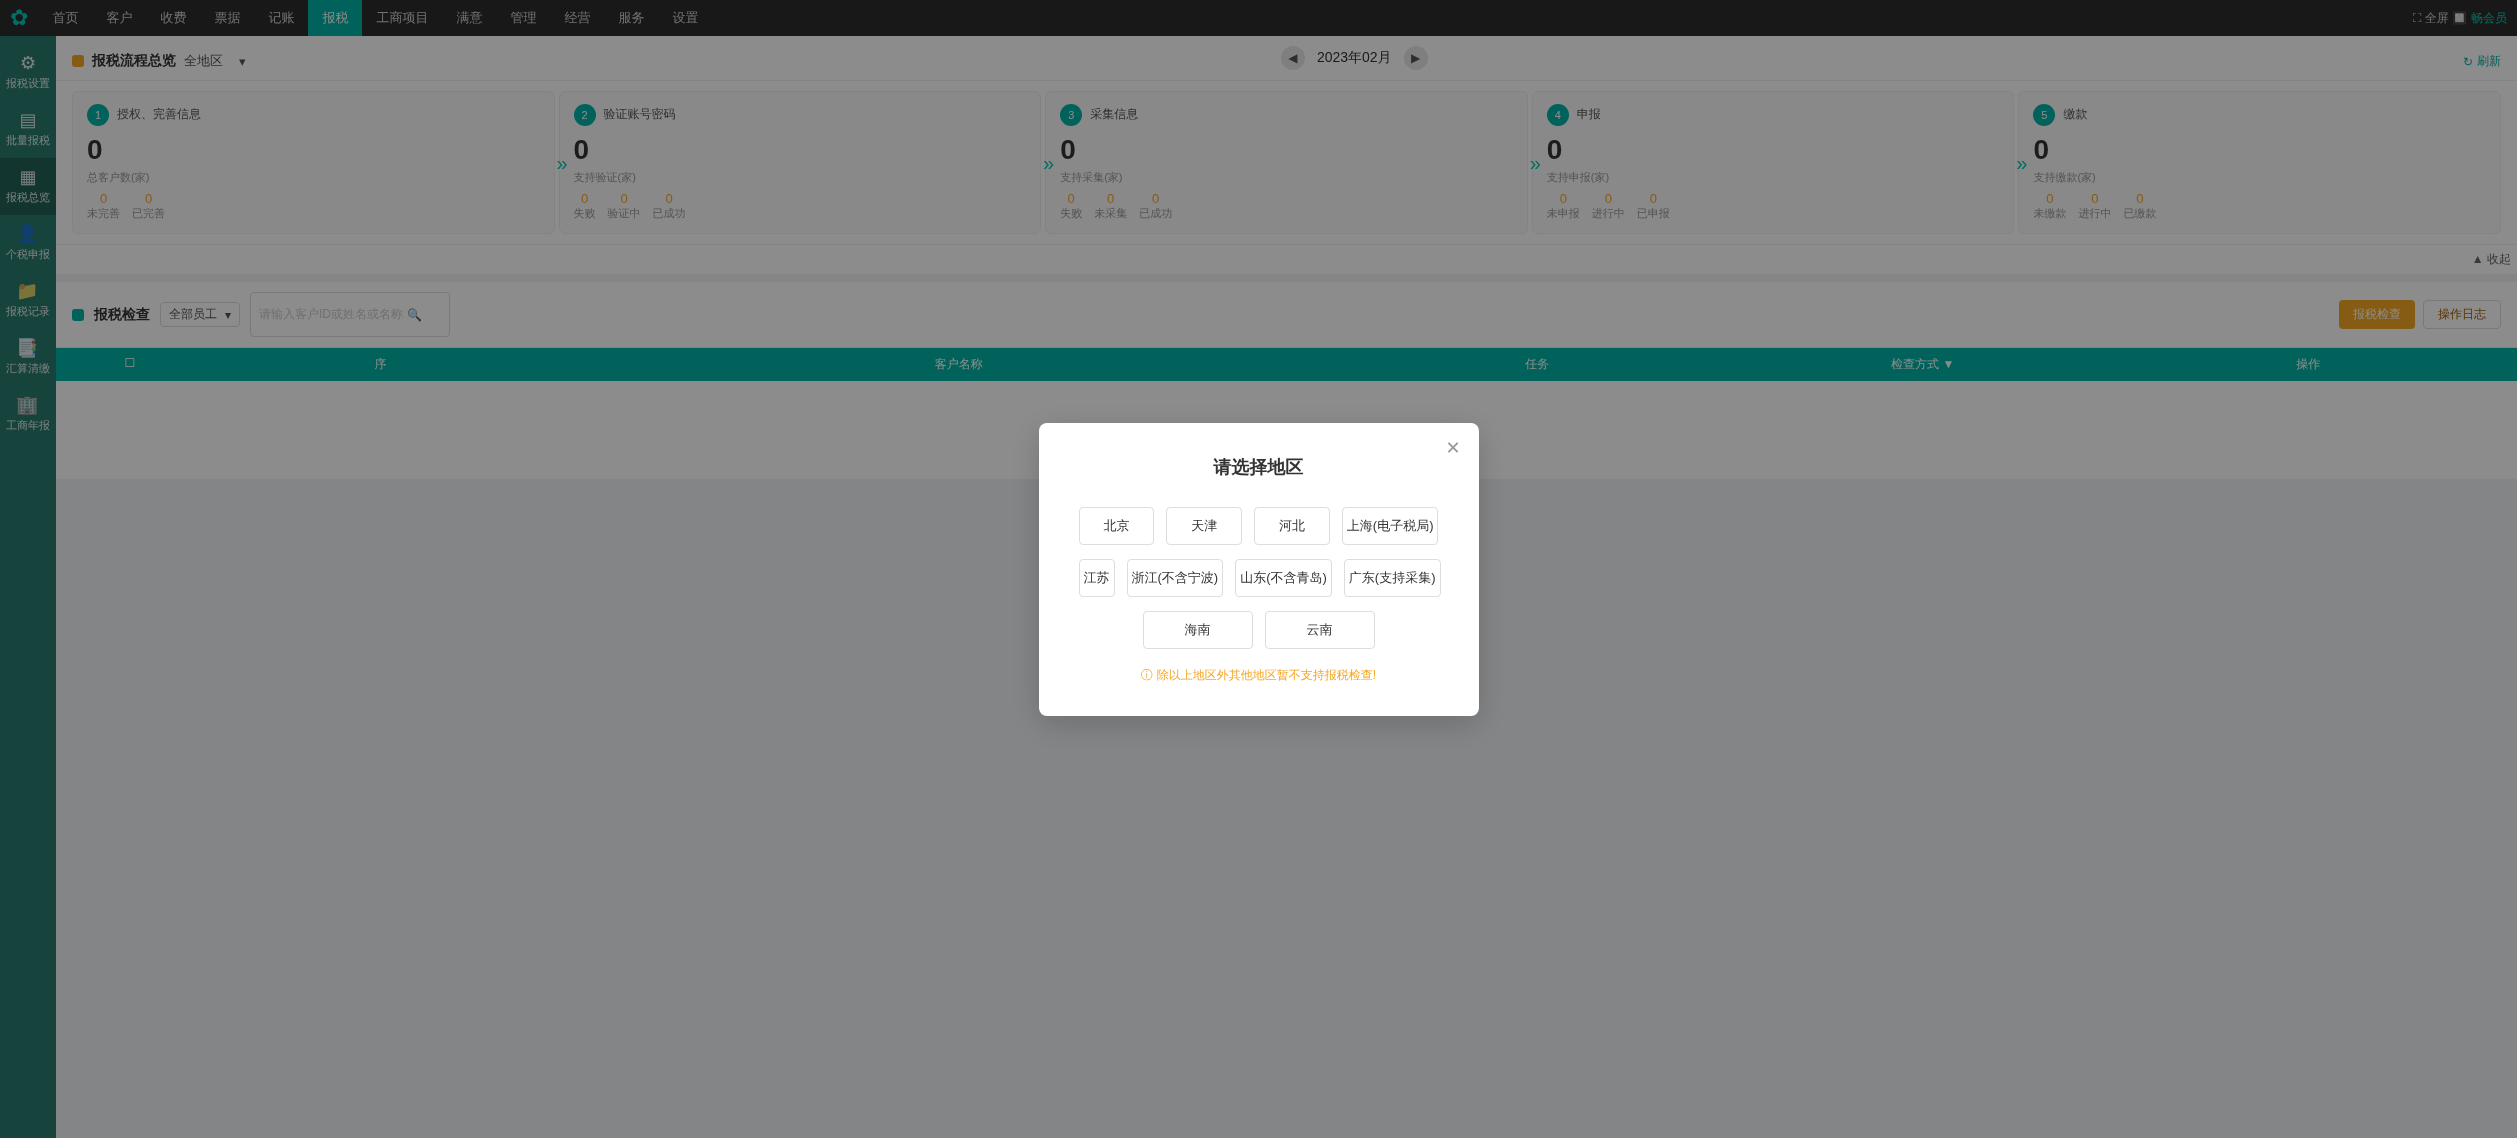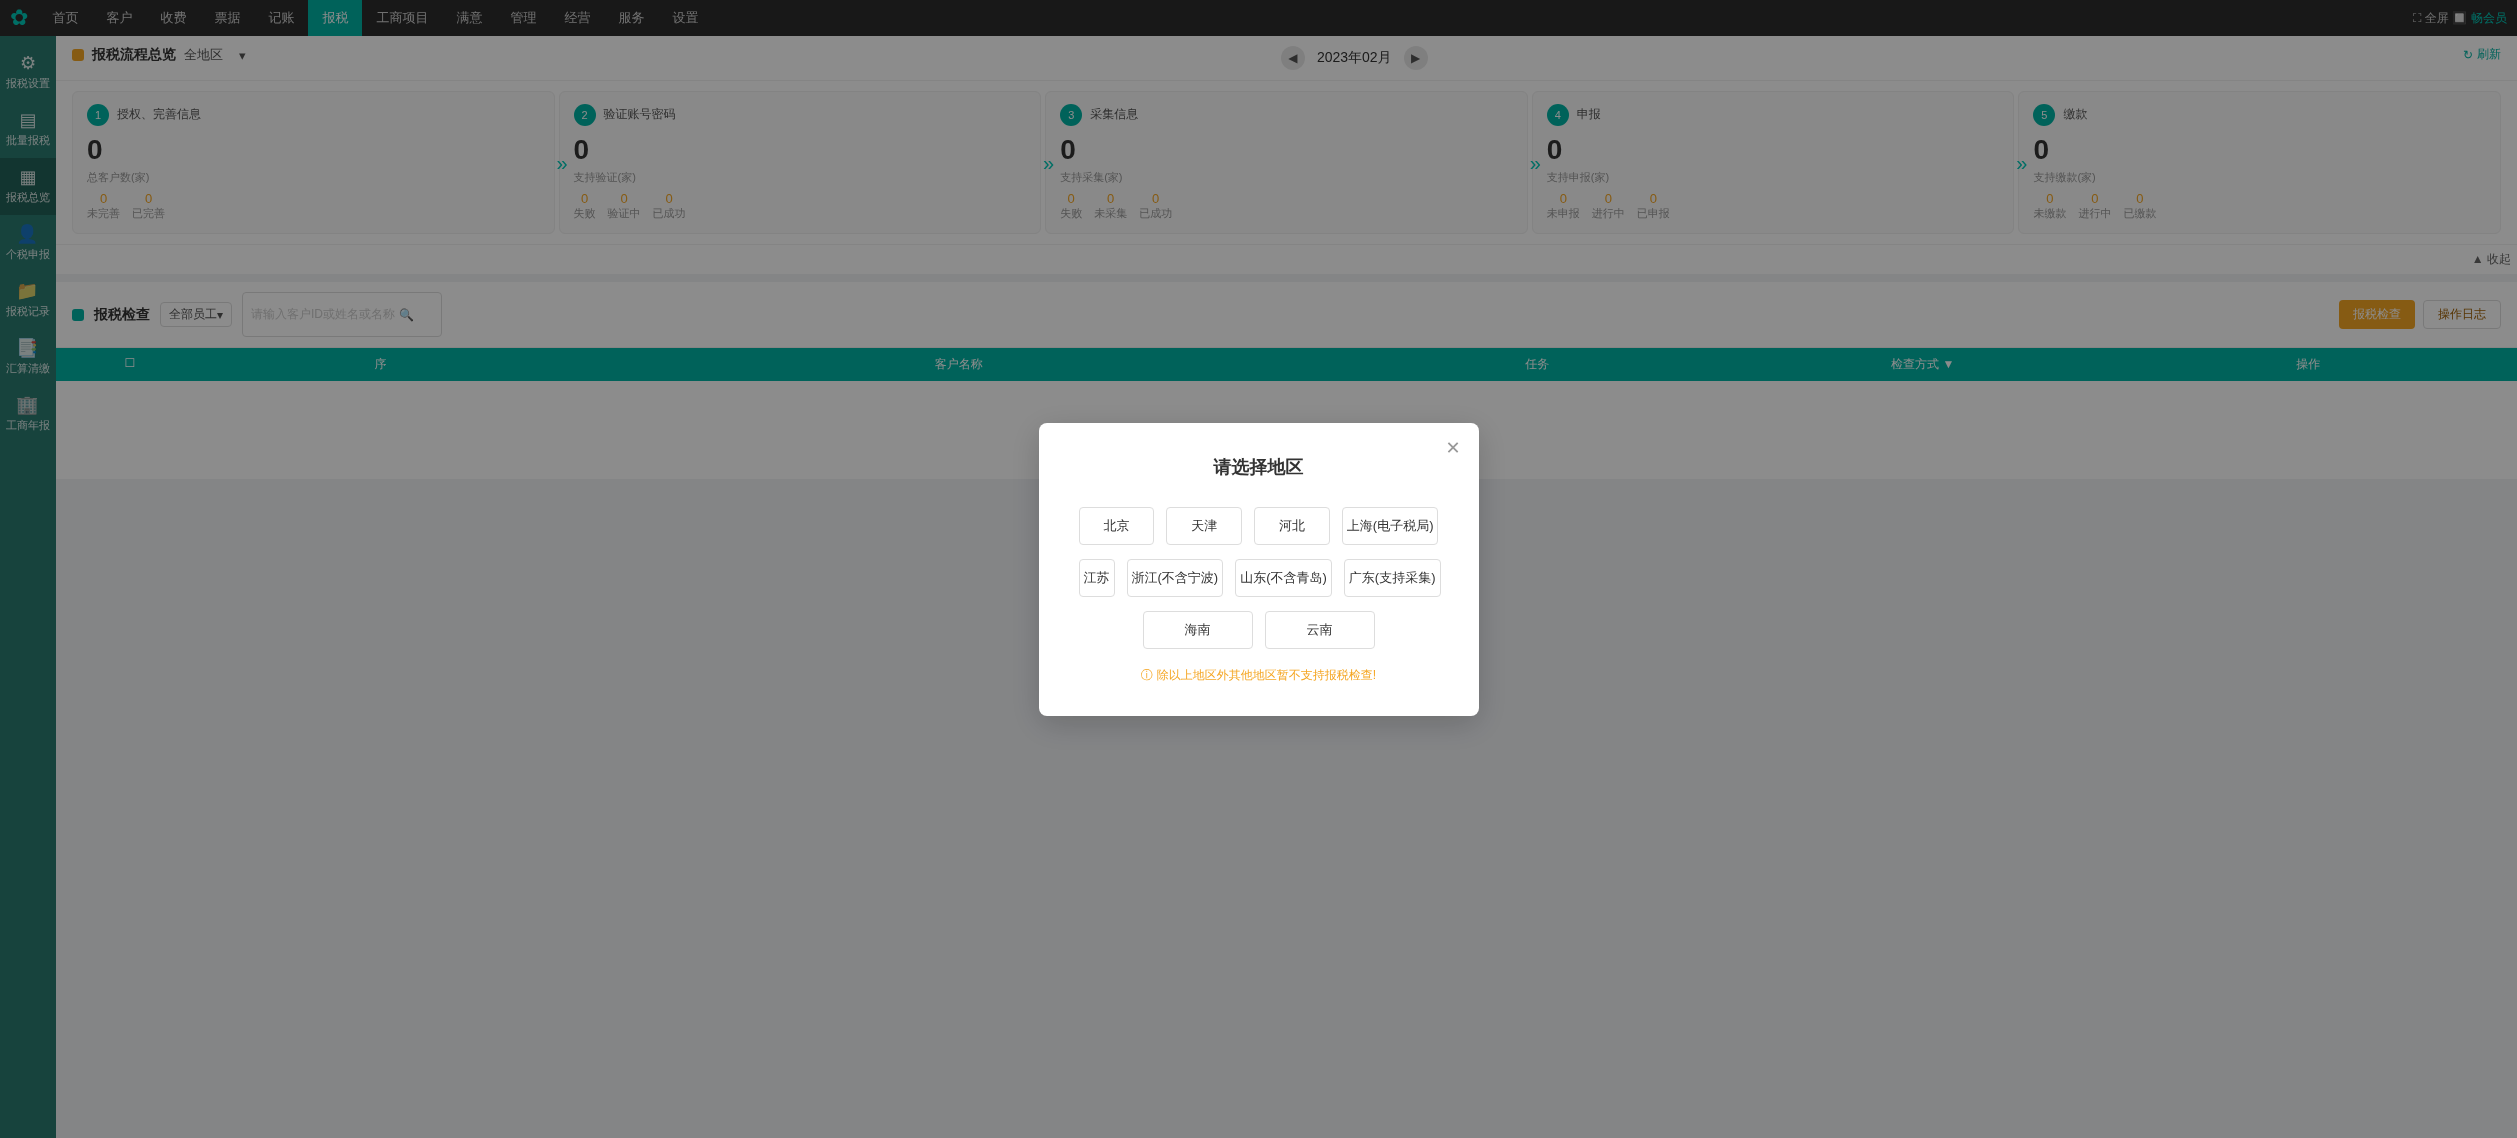--- a/index.html
+++ b/index.html
@@ -86,7 +86,7 @@
     }
     .overview-header {
       display: flex;
-      align-items: flex-start;
+      align-items: flex-end;
       justify-content: space-between;
       padding: 10px 16px;
       border-bottom: 1px solid #f0f0f0;

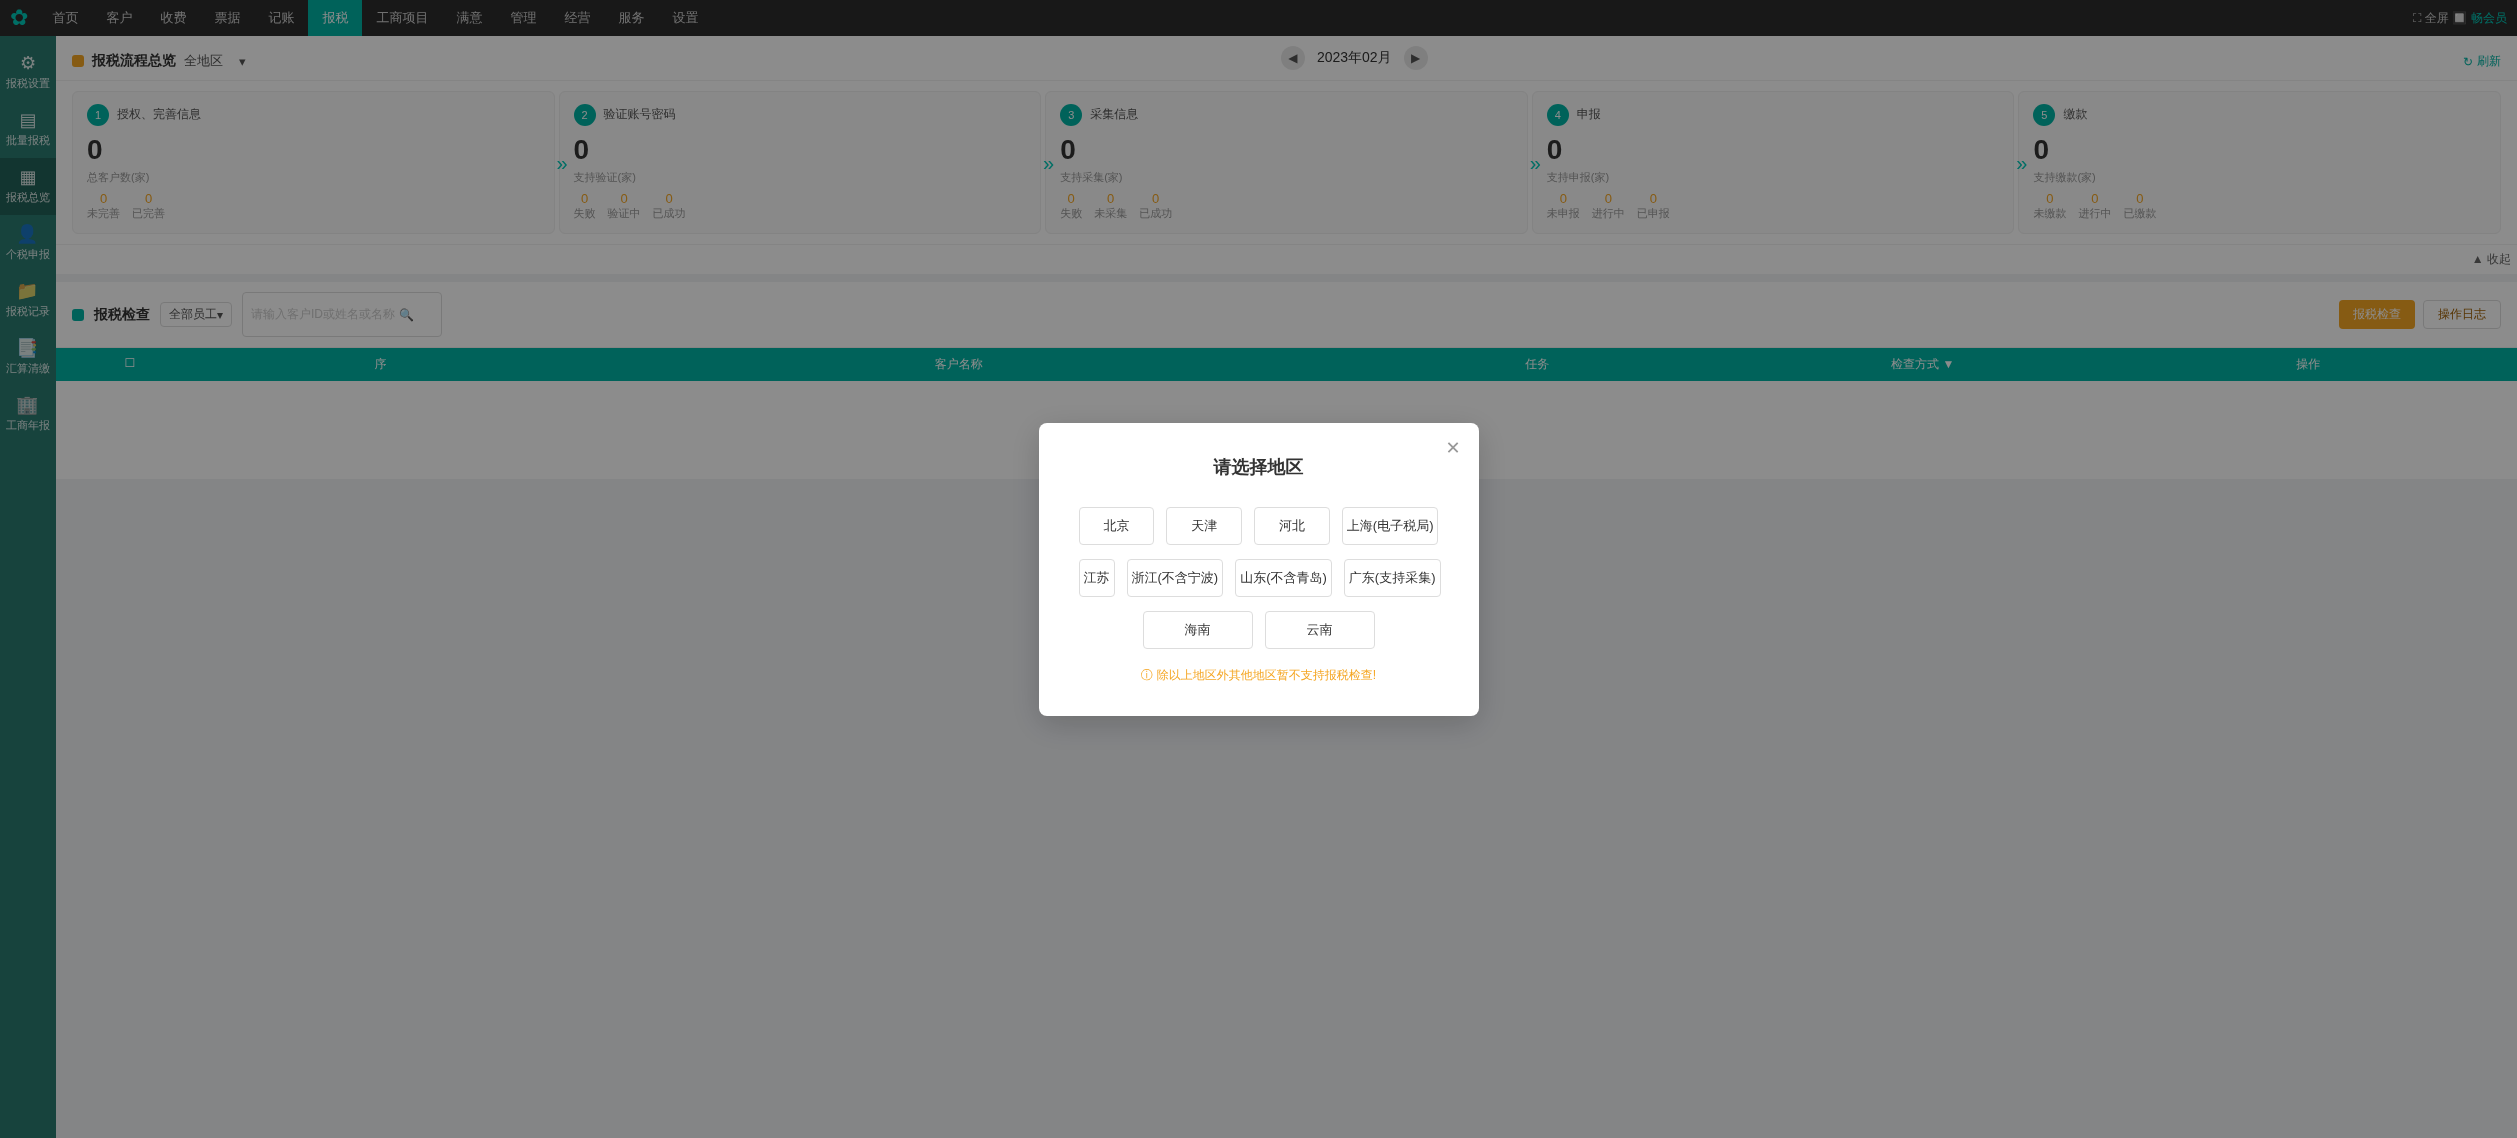--- a/index.html
+++ b/index.html
@@ -251,7 +251,7 @@
       cursor: pointer;
       display: flex;
       align-items: center;
-      gap: 0;
+      gap: 8px;
     }
     .search-box {
       border: 1px solid #ddd;

